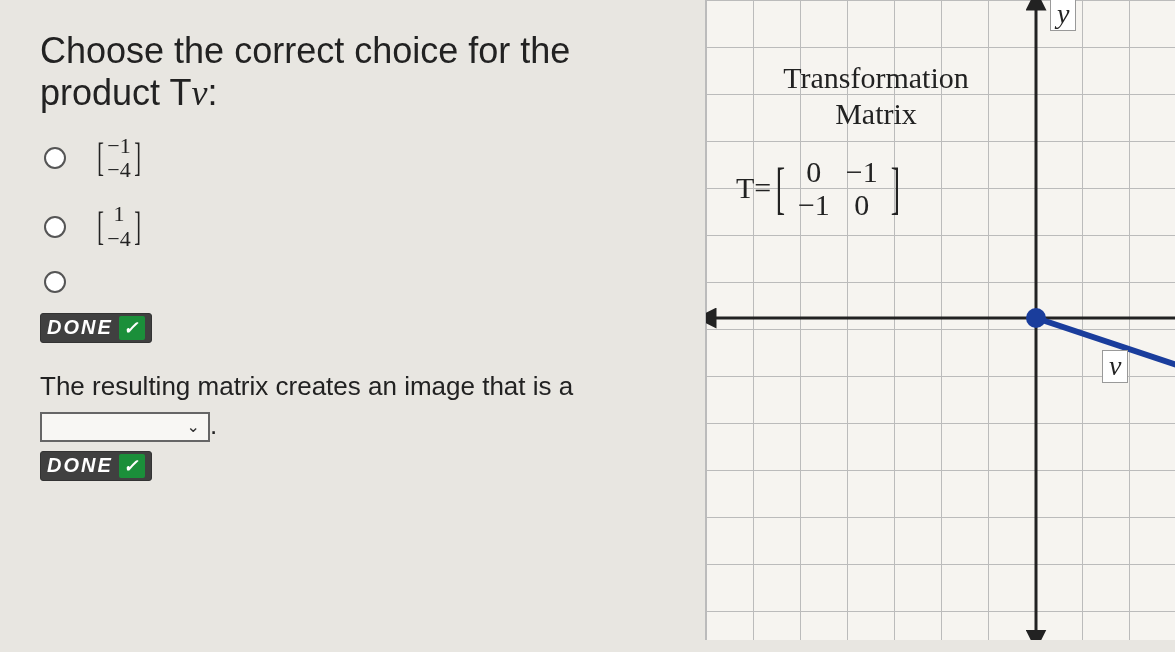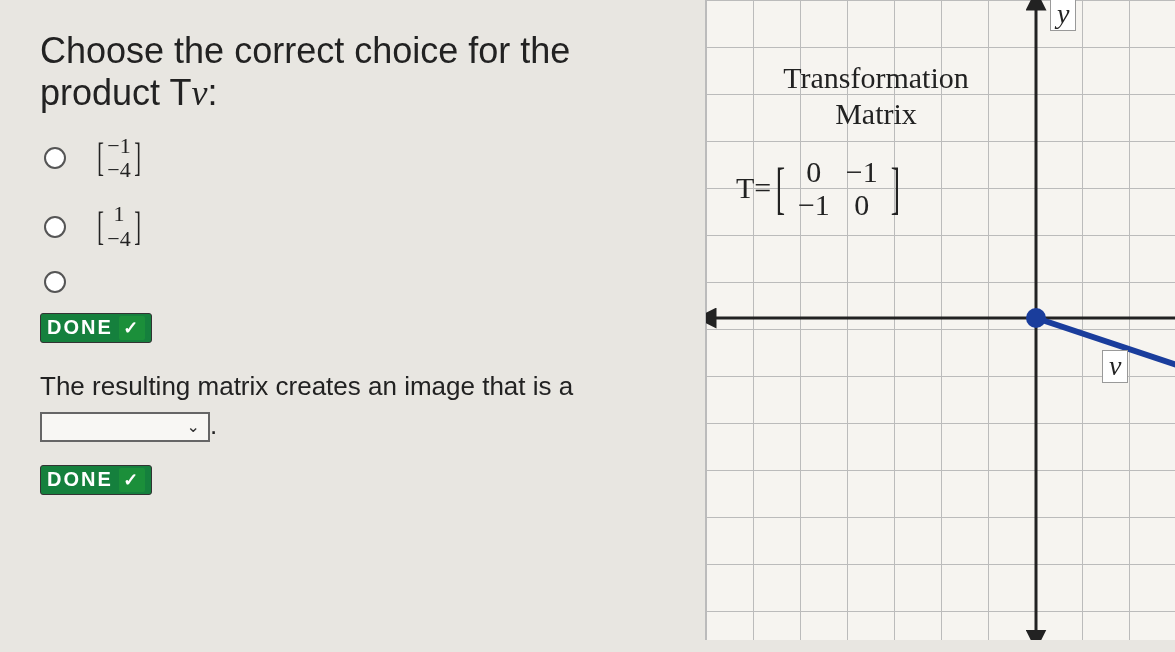--- a/index.html
+++ b/index.html
@@ -64,7 +64,7 @@
   .done-btn {
     display: inline-flex;
     align-items: center;
-    background: #15803d;
+    background: #404040;
     color: #fff;
     font-weight: bold;
     font-size: 20px;
@@ -73,6 +73,7 @@
     border-radius: 3px;
     padding: 2px 6px;
     margin-bottom: 24px;
+    font-style: italic;
   }
   .done-btn .check {
     background: #1b8f3a;

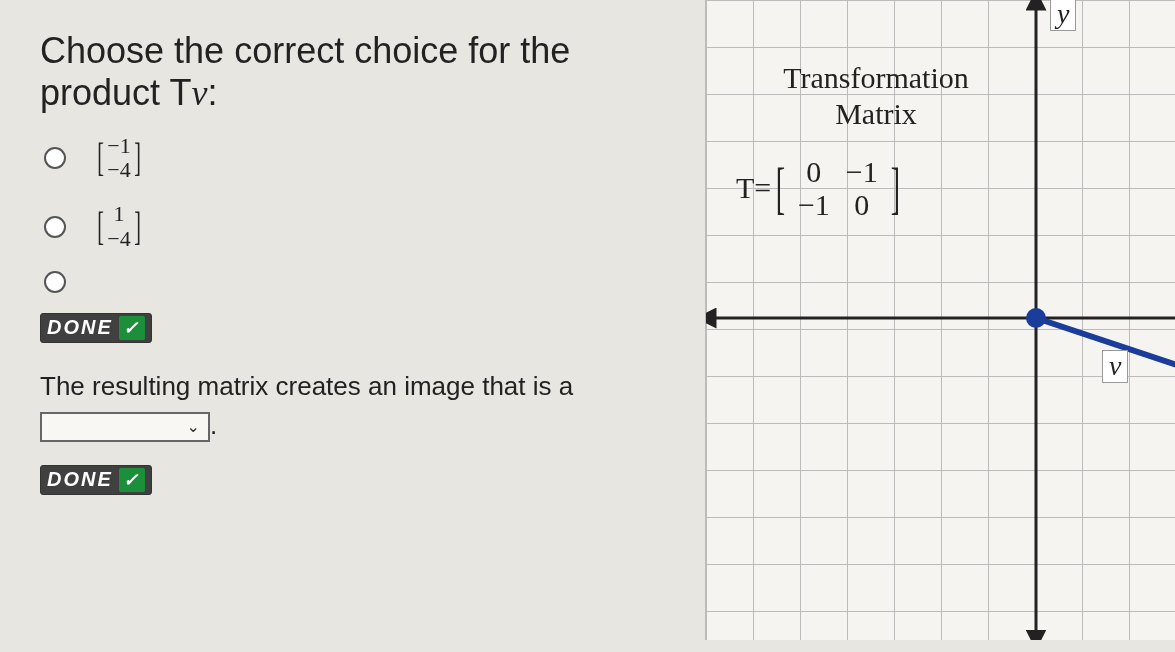--- a/index.html
+++ b/index.html
@@ -88,7 +88,7 @@
   .fill-text {
     font-size: 26px;
     line-height: 1.5;
-    margin-bottom: 20px;
+    margin-bottom: 6px;
   }
   .dropdown {
     display: inline-flex;

